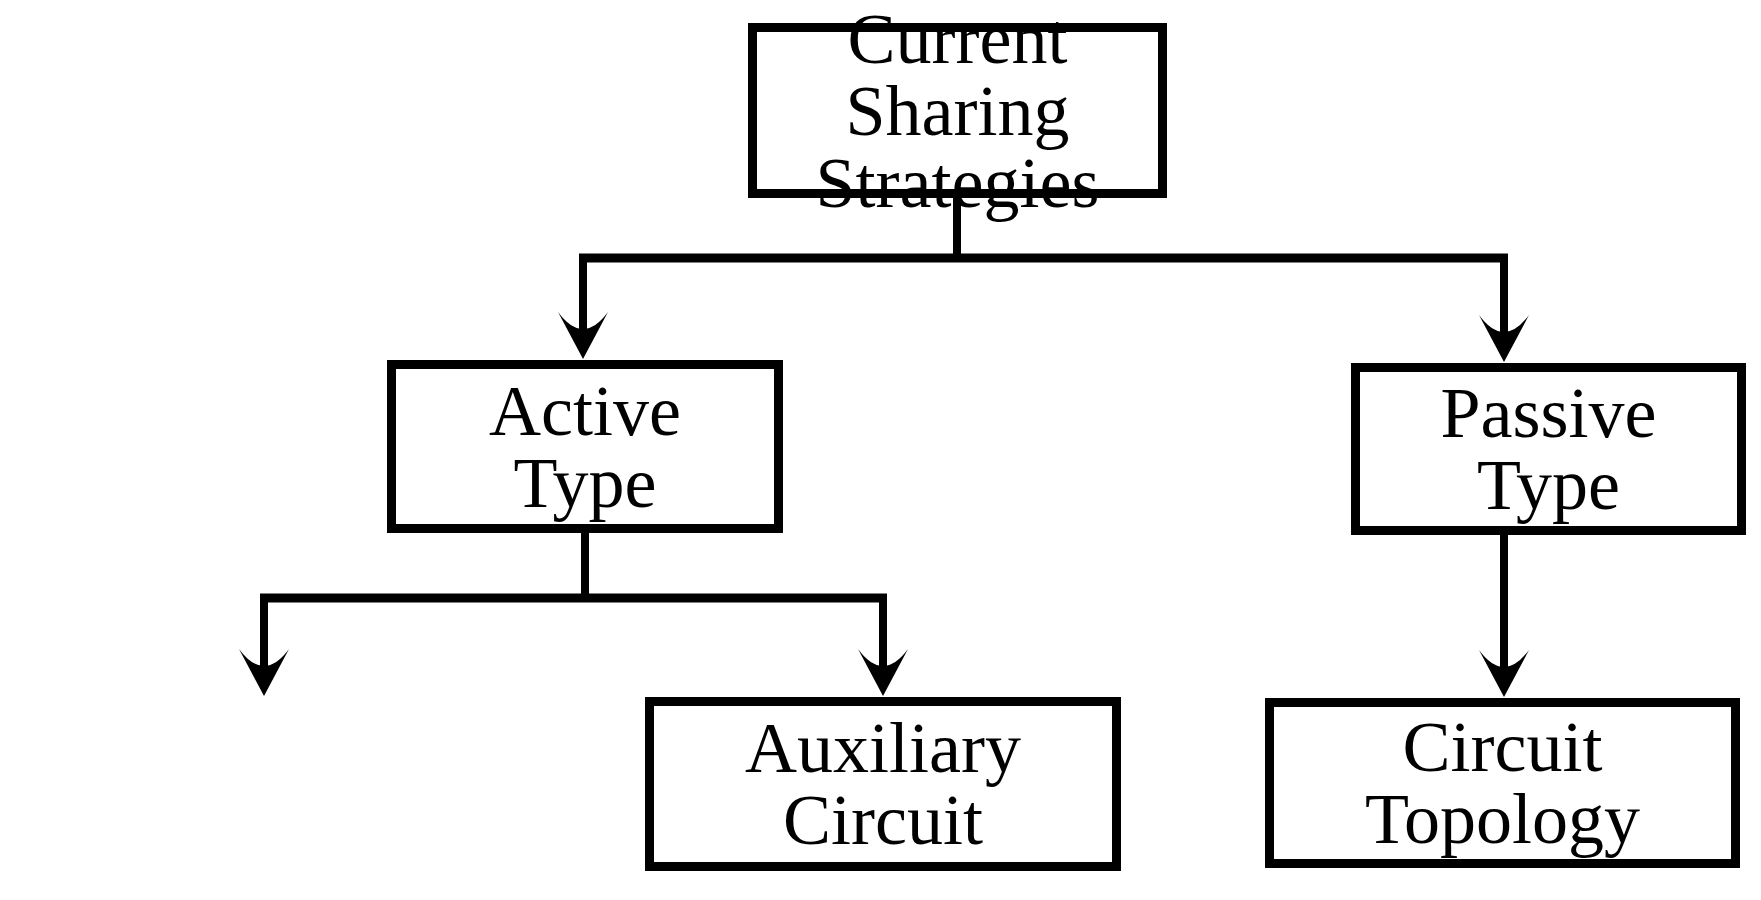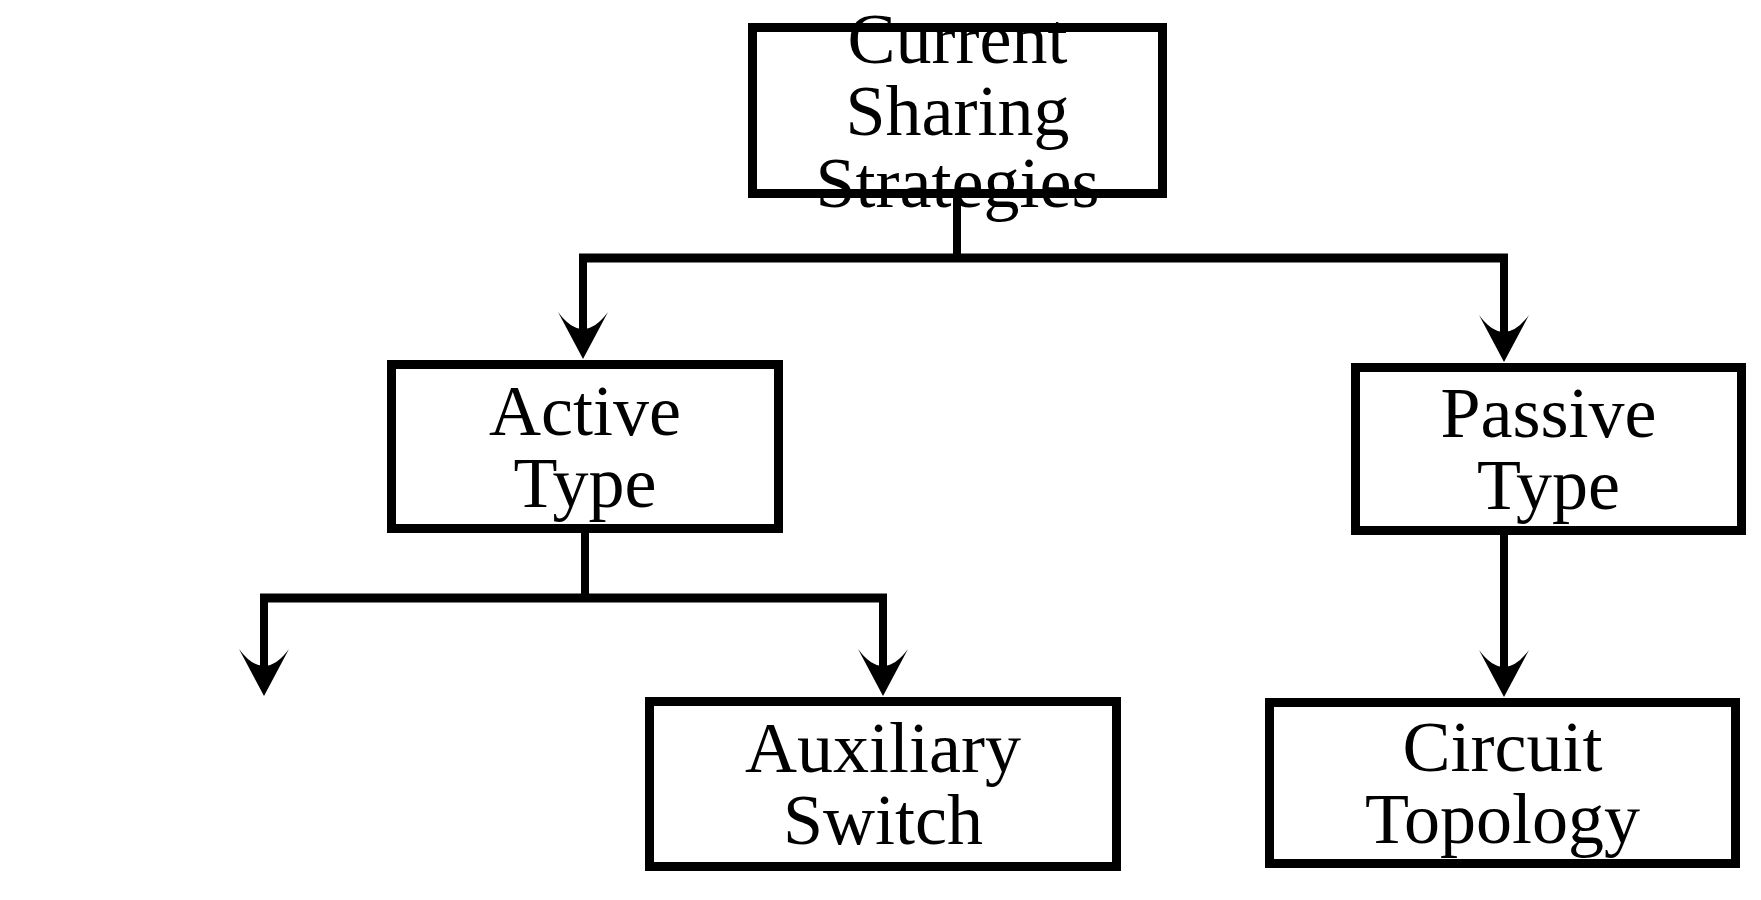--- a/index.html
+++ b/index.html
@@ -93,7 +93,7 @@
 
   <div class="node node-auxiliary">
     <span class="label">Auxiliary
-Switch</span>
+Circuit</span>
   </div>
 
   <div class="node node-topology">

